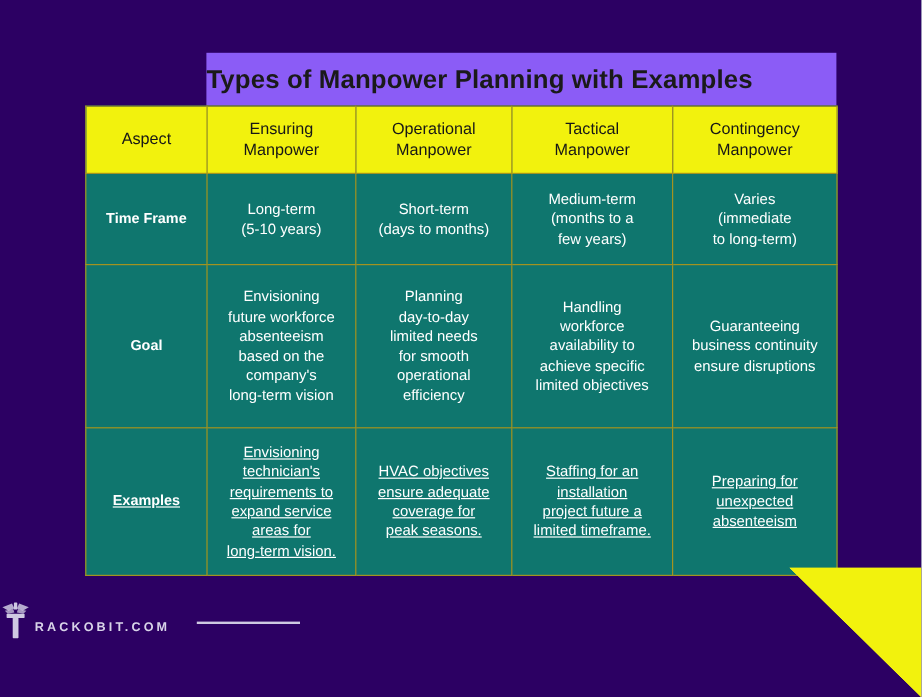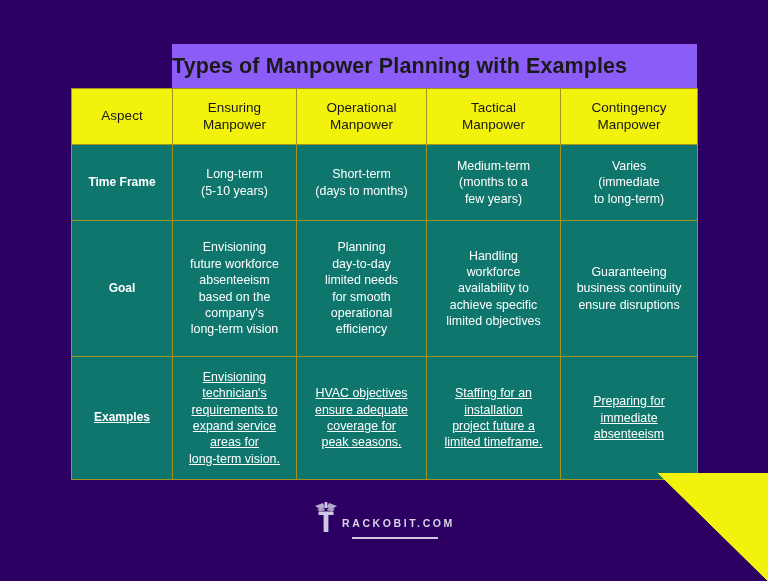--- a/index.html
+++ b/index.html
@@ -257,7 +257,7 @@
           </td>
           <td>
             <span class="ln">Preparing for</span>
-            <span class="ln">immediate</span>
+            <span class="ln">unexpected</span>
             <span class="ln">absenteeism</span>
           </td>
         </tr>

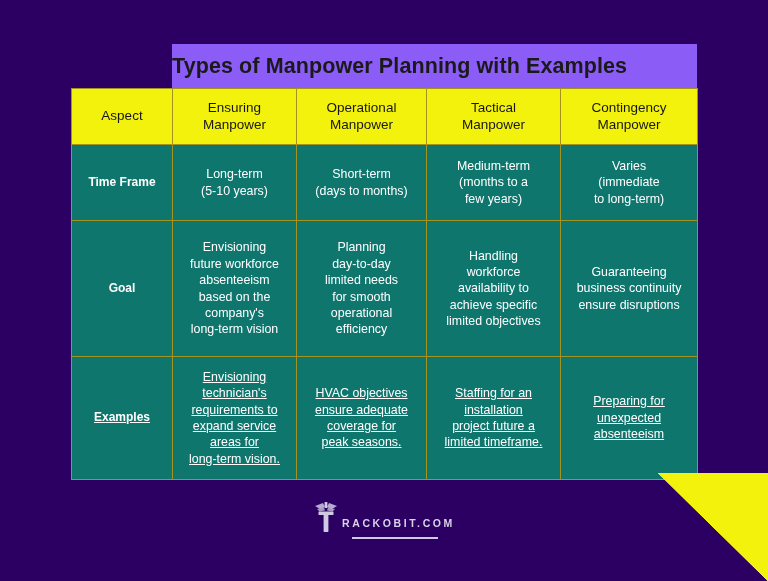--- a/index.html
+++ b/index.html
@@ -107,7 +107,7 @@
     top: 500px;
     width: 768px;
     display: flex;
-    flex-direction: column;
+    flex-direction: row;
     align-items: center;
   }
   #logo-row {

